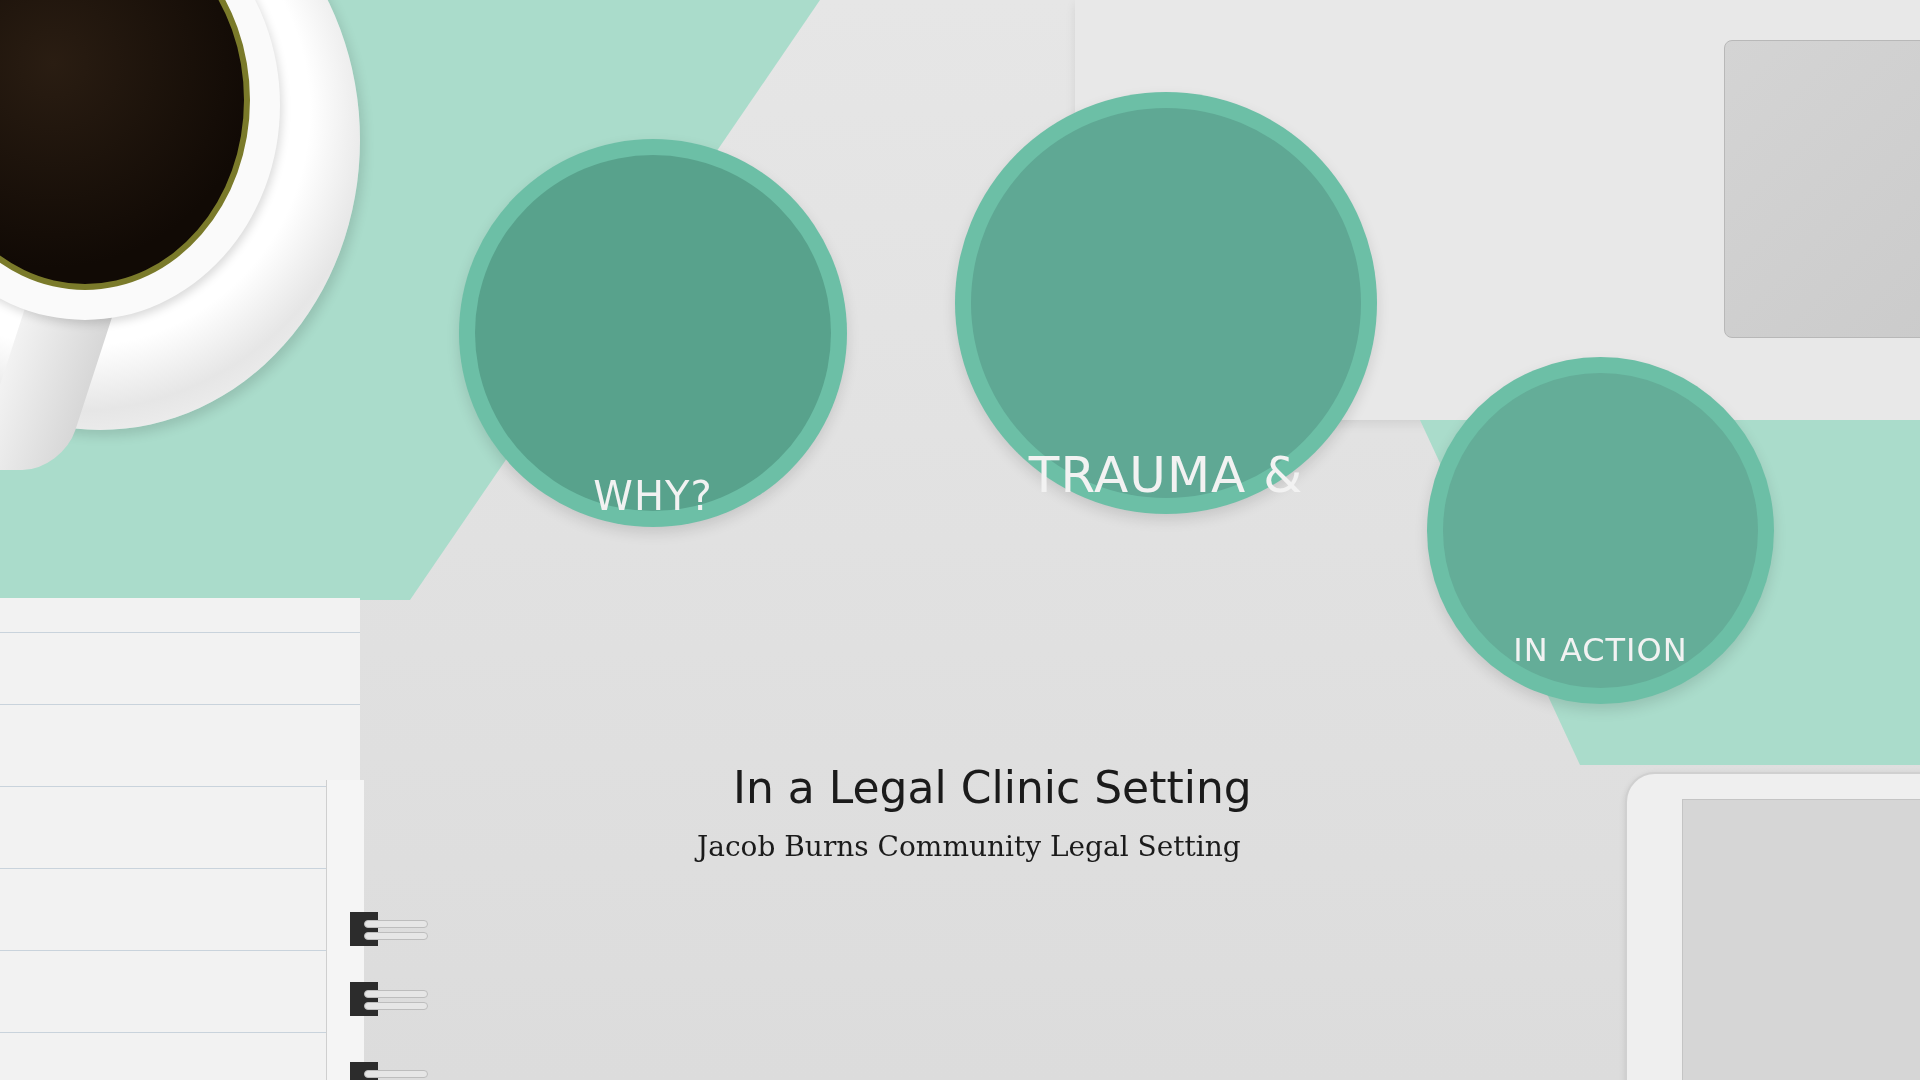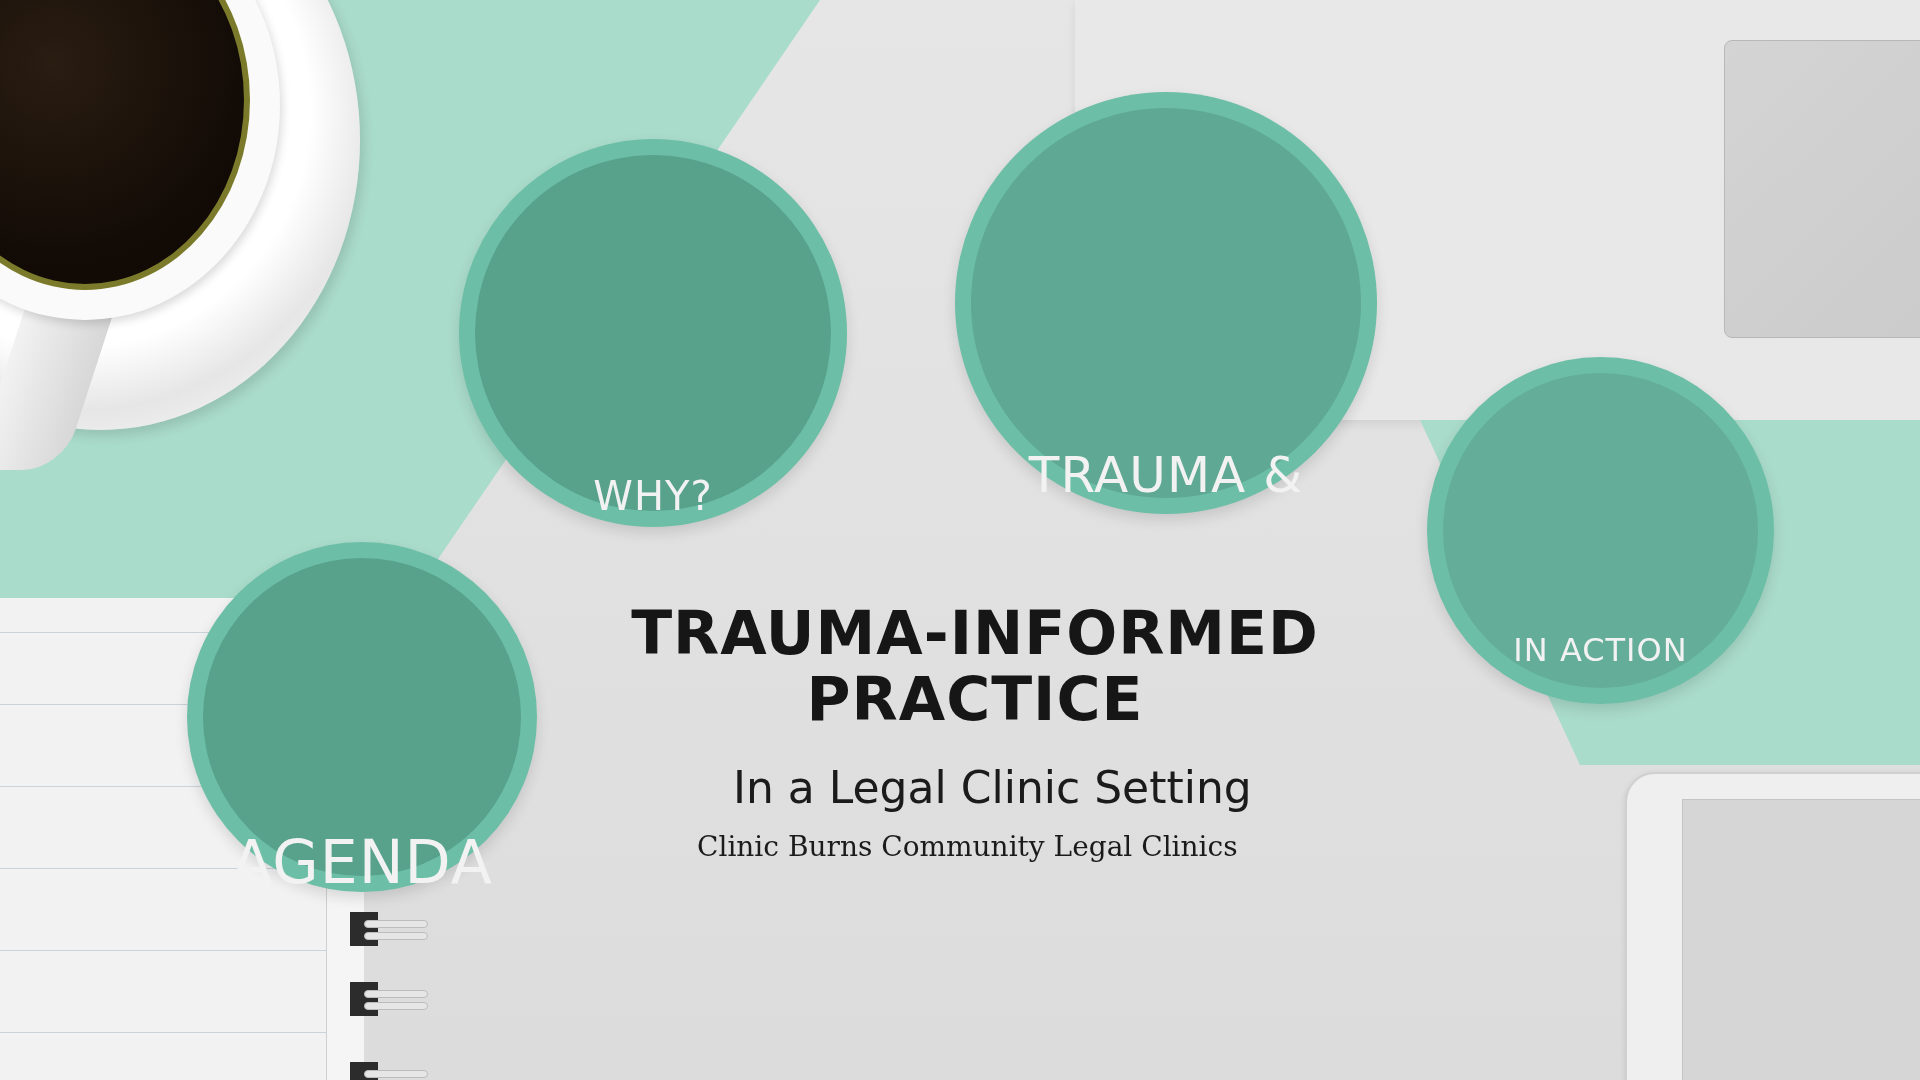--- a/index.html
+++ b/index.html
@@ -122,10 +122,6 @@
     <div class="label">AGENDA</div>
   </div>
 
-  <div class="title-block">
-    <div class="title">TRAUMA-INFORMED</div>
-    <div class="title">PRACTICE</div>
-  </div>
   <div class="subtitle">In a Legal Clinic Setting</div>
   <div class="org">Clinic Burns Community Legal Clinics</div>
 </div>

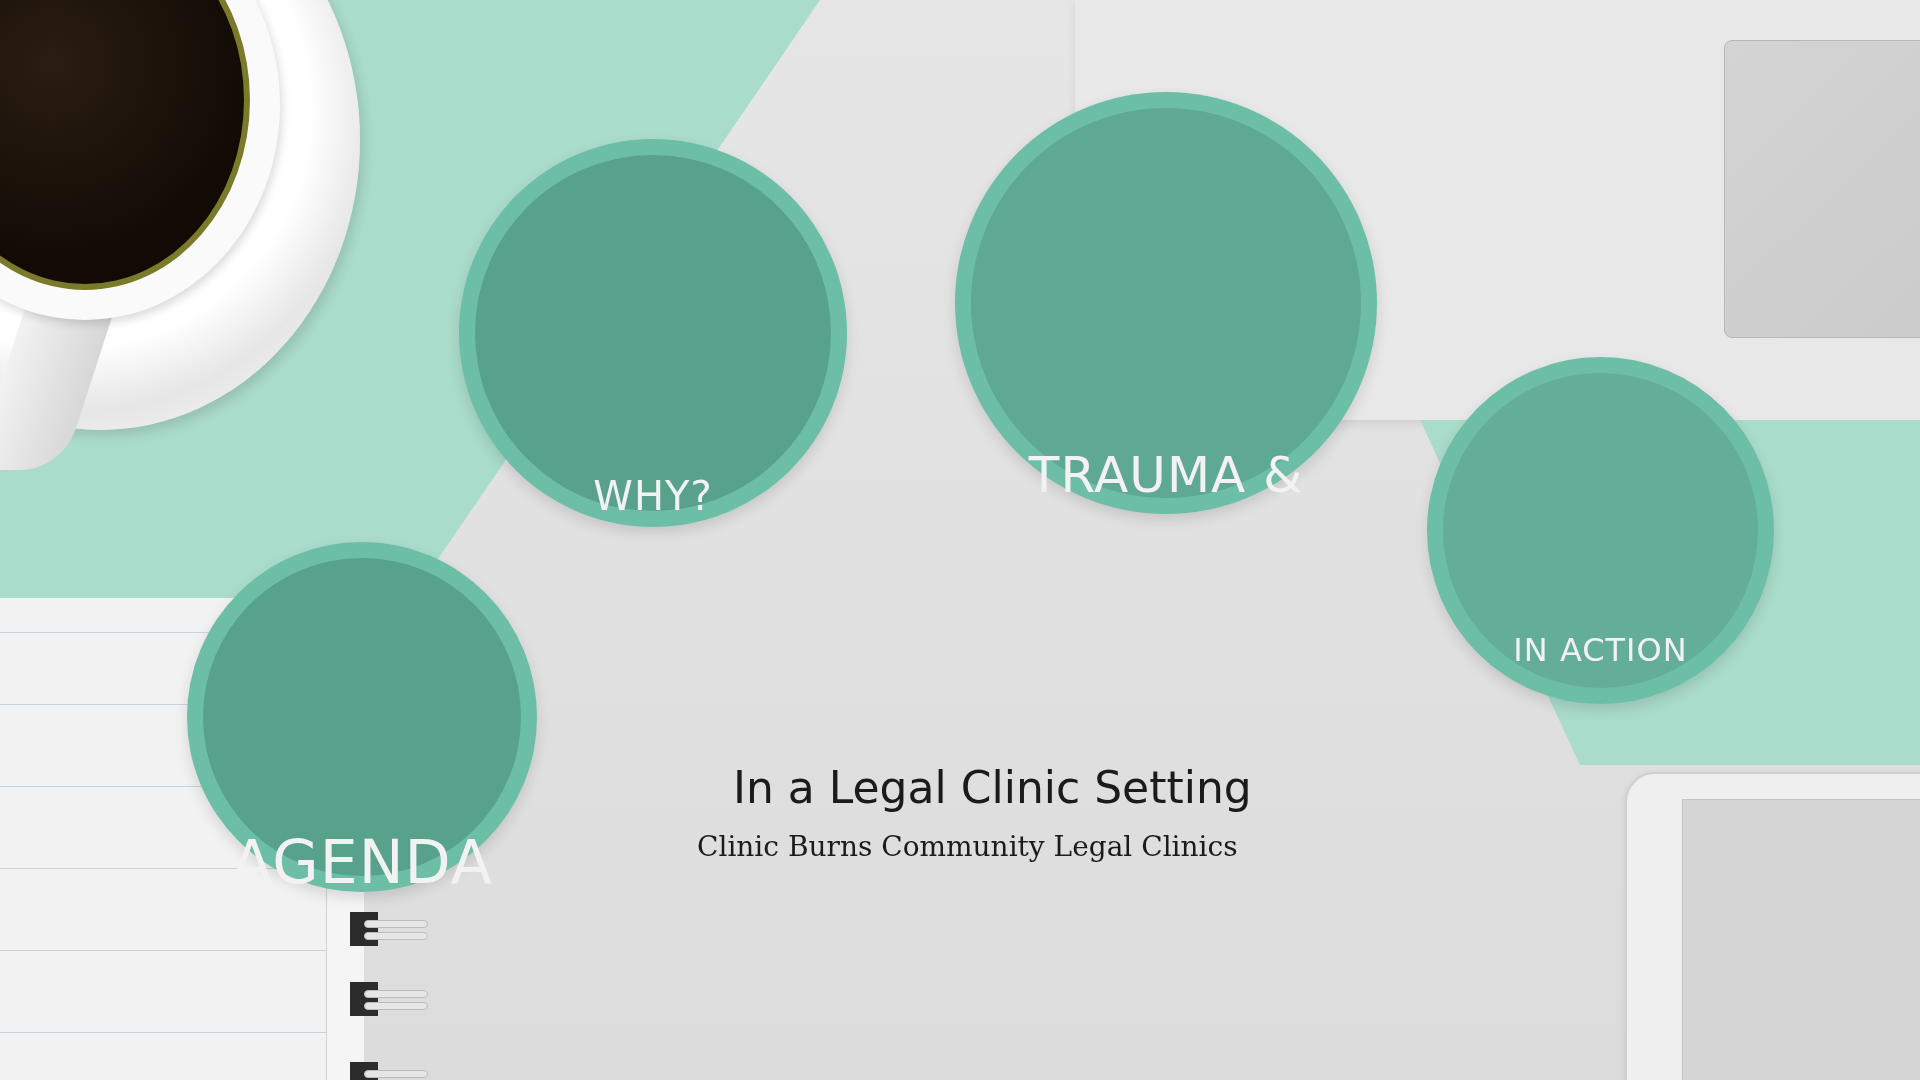--- a/index.html
+++ b/index.html
@@ -117,10 +117,6 @@
     <div class="label">IN ACTION</div>
   </div>
 
-  <div class="circle" id="c-agenda">
-    <div class="inner"></div>
-    <div class="label">AGENDA</div>
-  </div>
 
   <div class="subtitle">In a Legal Clinic Setting</div>
   <div class="org">Clinic Burns Community Legal Clinics</div>

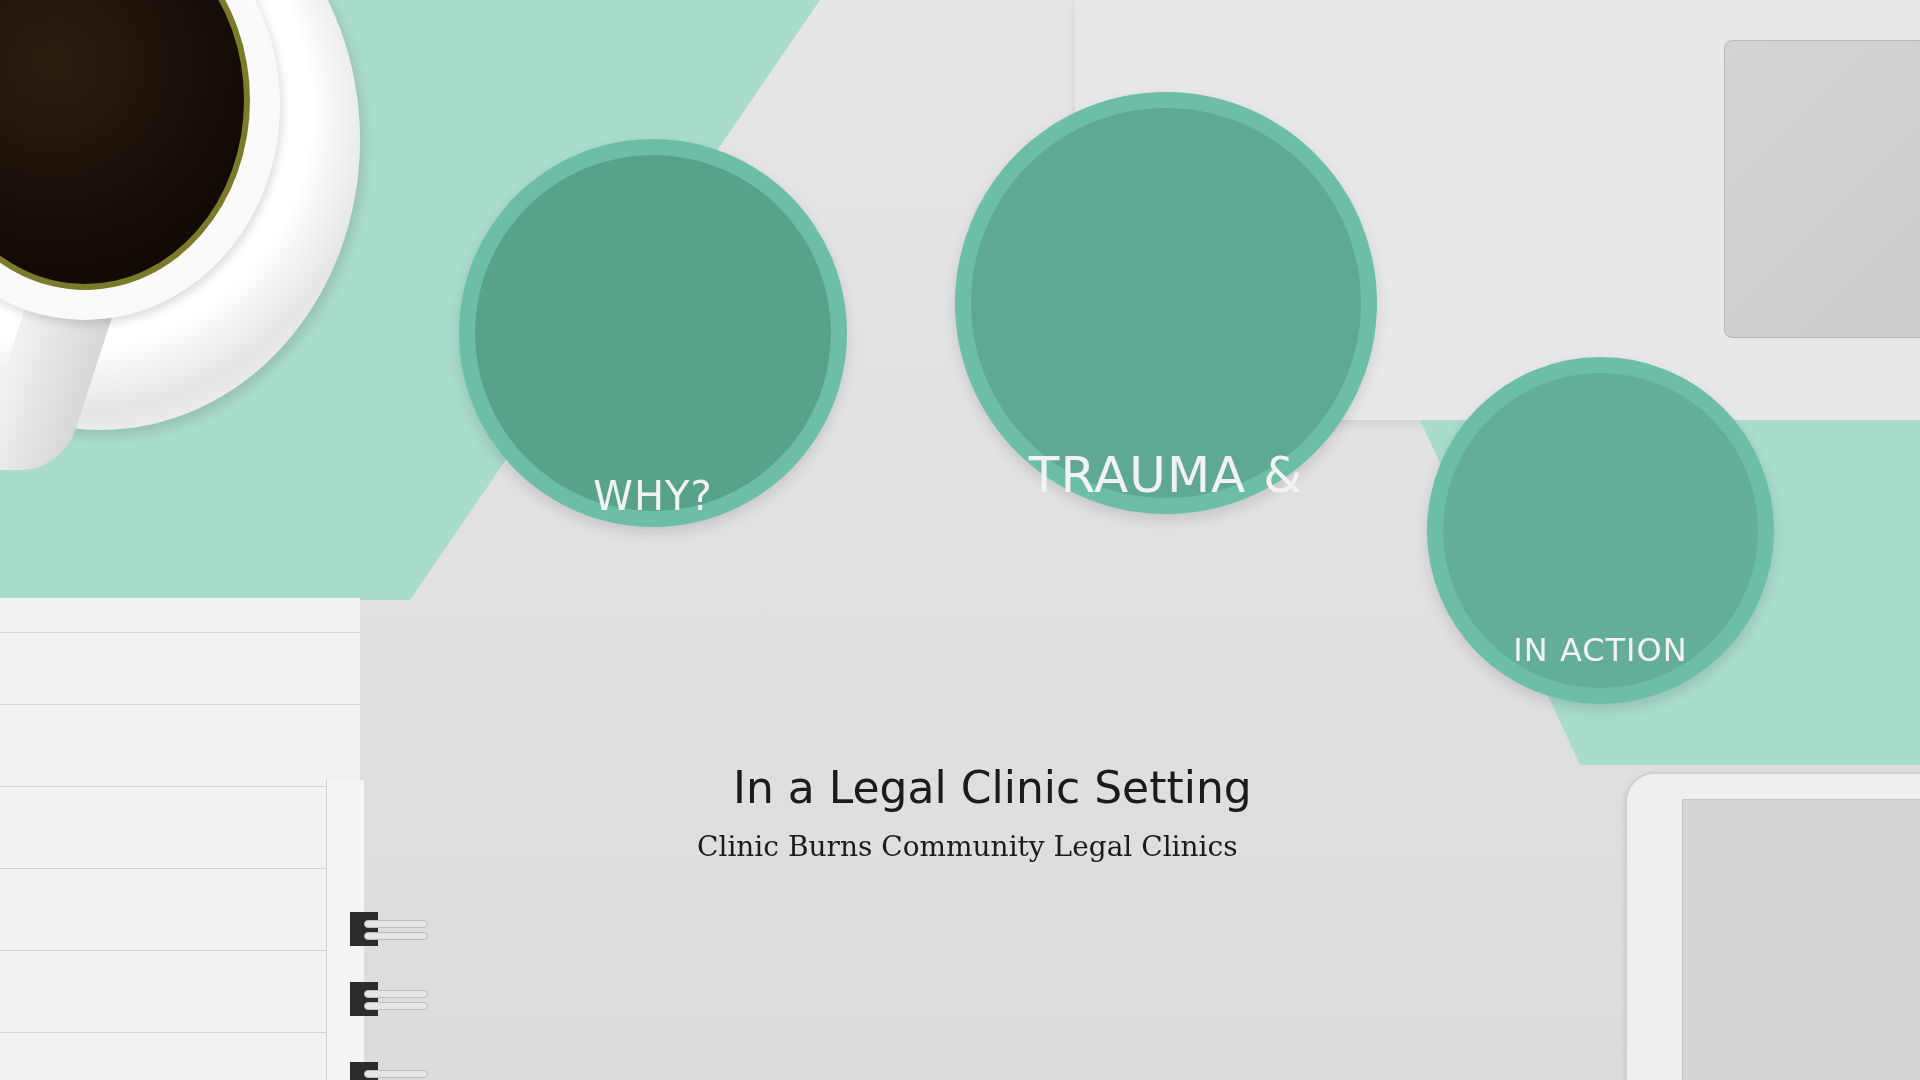--- a/index.html
+++ b/index.html
@@ -119,7 +119,7 @@
 
 
   <div class="subtitle">In a Legal Clinic Setting</div>
-  <div class="org">Clinic Burns Community Legal Clinics</div>
+  <div class="org">Jacob Burns Community Legal Setting</div>
 </div>
 
 </body></html>

